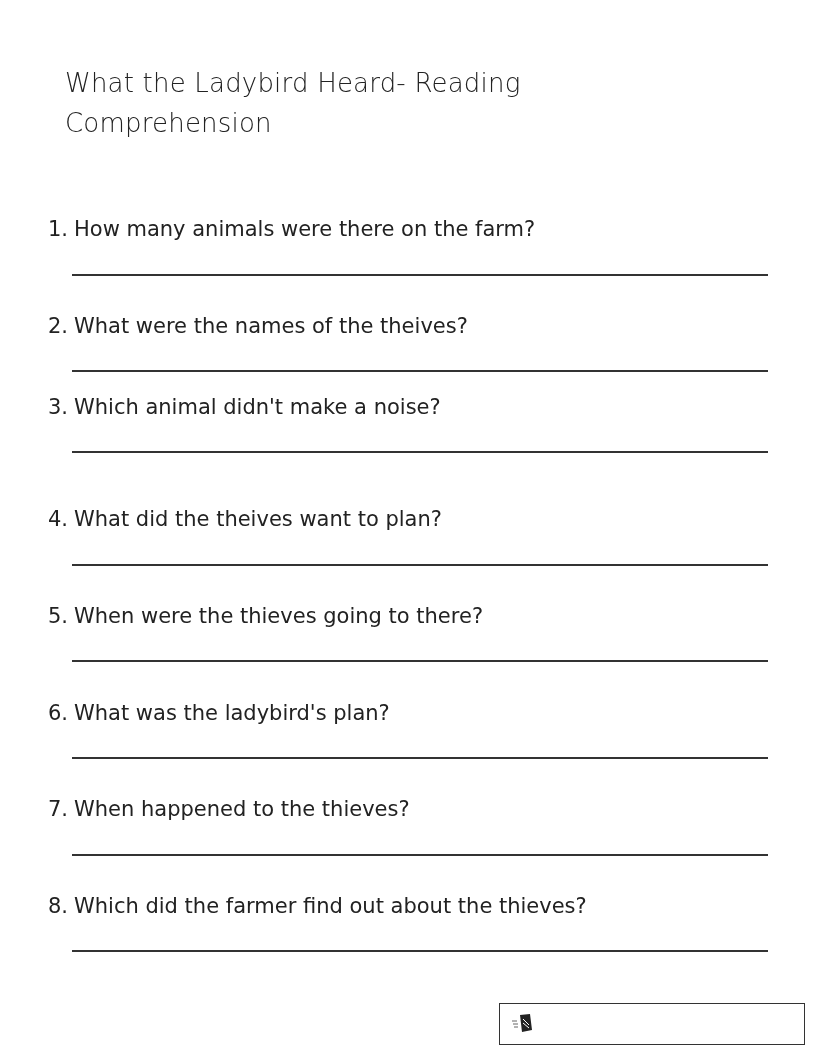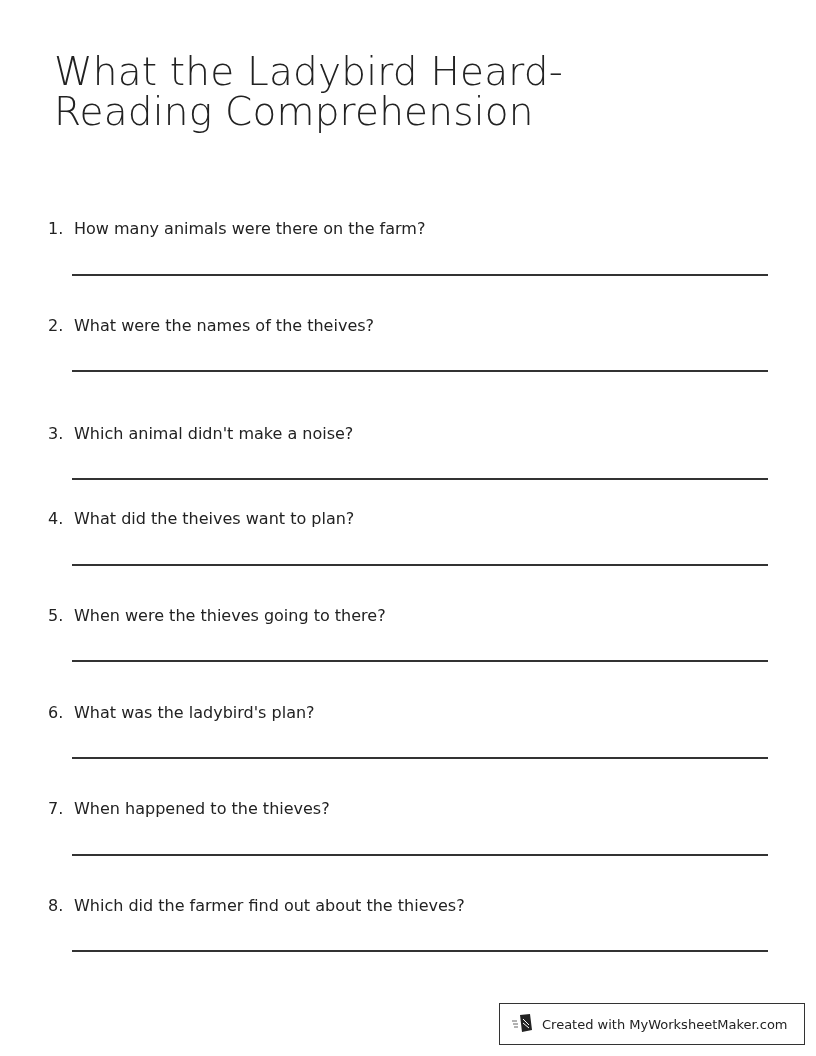--- a/index.html
+++ b/index.html
@@ -6,8 +6,8 @@
   body { width:816px; height:1056px; position:relative; overflow:hidden;
          font-family:"DejaVu Sans", sans-serif; color:#222; }
   .title { position:absolute; left:48px; top:46px; width:640px;
-           font-size:39px; line-height:40px; font-weight:300; color:#222;
-           letter-spacing:0.2px; margin:6px; }
+           font-size:26px; line-height:40px; font-weight:300; color:#222;
+           letter-spacing:0.2px; margin:17px; }
   .q { position:absolute; left:48px; width:720px; }
   .q-text { font-size:16px; line-height:22px; color:#222; white-space:nowrap; }
   .q-num { display:inline-block; width:26px; }

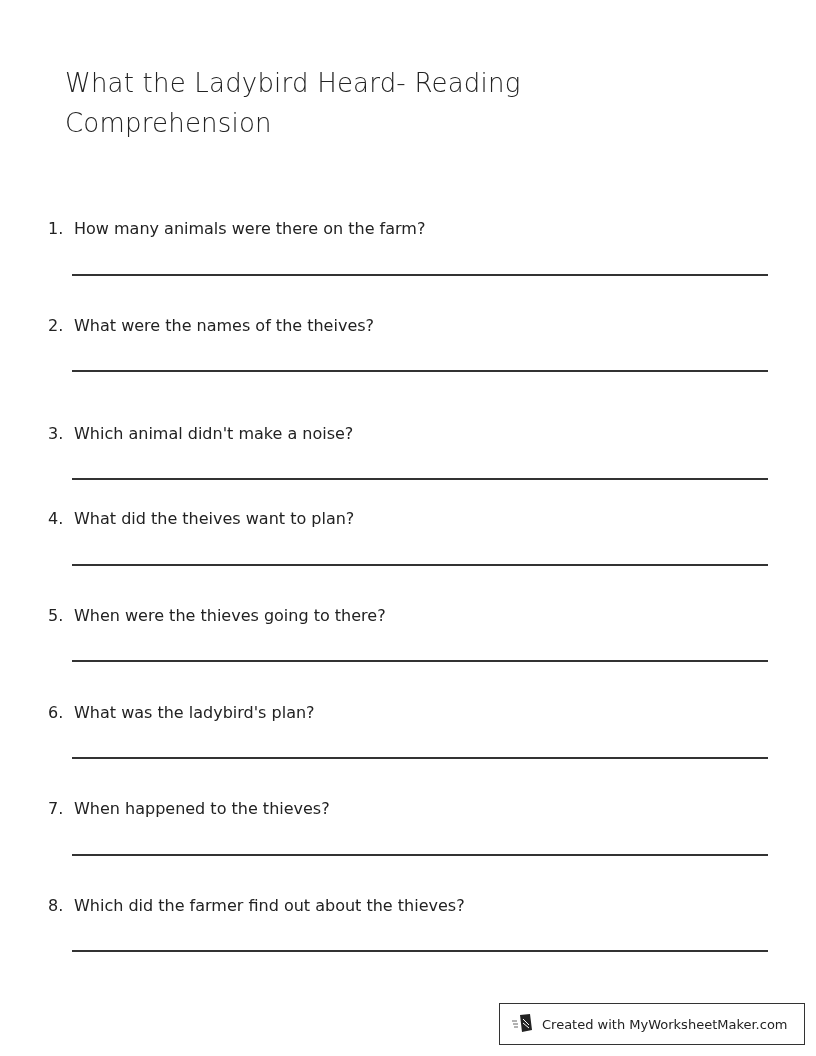--- a/index.html
+++ b/index.html
@@ -9,7 +9,7 @@
            font-size:26px; line-height:40px; font-weight:300; color:#222;
            letter-spacing:0.2px; margin:17px; }
   .q { position:absolute; left:48px; width:720px; }
-  .q-text { font-size:16px; line-height:22px; color:#222; white-space:nowrap; }
+  .q-text { font-size:21px; line-height:22px; color:#222; white-space:nowrap; }
   .q-num { display:inline-block; width:26px; }
   .q-line { position:absolute; left:24px; width:696px; height:2px; background:#333; }
   .footer { position:absolute; left:499px; top:1003px; width:306px; height:42px;

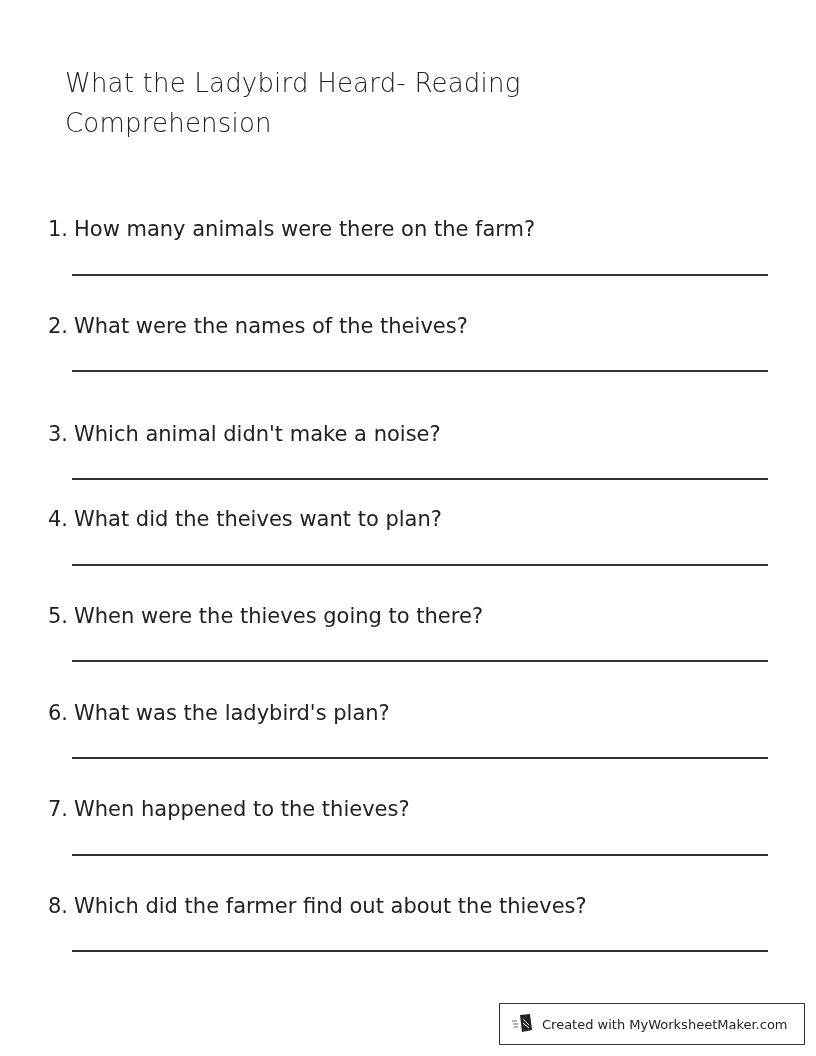--- a/index.html
+++ b/index.html
@@ -30,7 +30,7 @@
   <div class="q-text"><span class="q-num">2.</span><span>What were the names of the theives?</span></div>
   <div class="q-line" style="top:55px"></div>
 </div>
-<div class="q" style="top:423px">
+<div class="q" style="top:396px">
   <div class="q-text"><span class="q-num">3.</span><span>Which animal didn't make a noise?</span></div>
   <div class="q-line" style="top:55px"></div>
 </div>

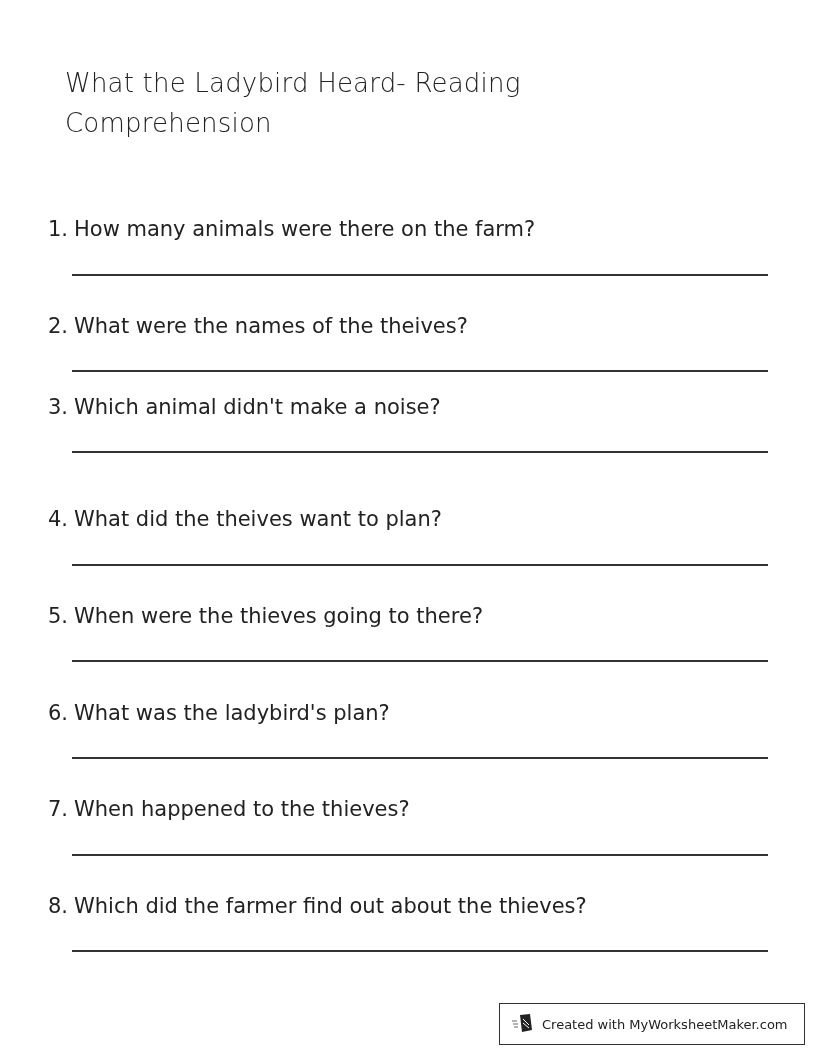--- a/index.html
+++ b/index.html
@@ -66,7 +66,6 @@
       <line x1="11" y1="10" x2="17" y2="15" stroke="#fff" stroke-width="1"></line>
     </svg>
   </span>
-  <span>Created with MyWorksheetMaker.com</span>
 </div>
 
 </body></html>

